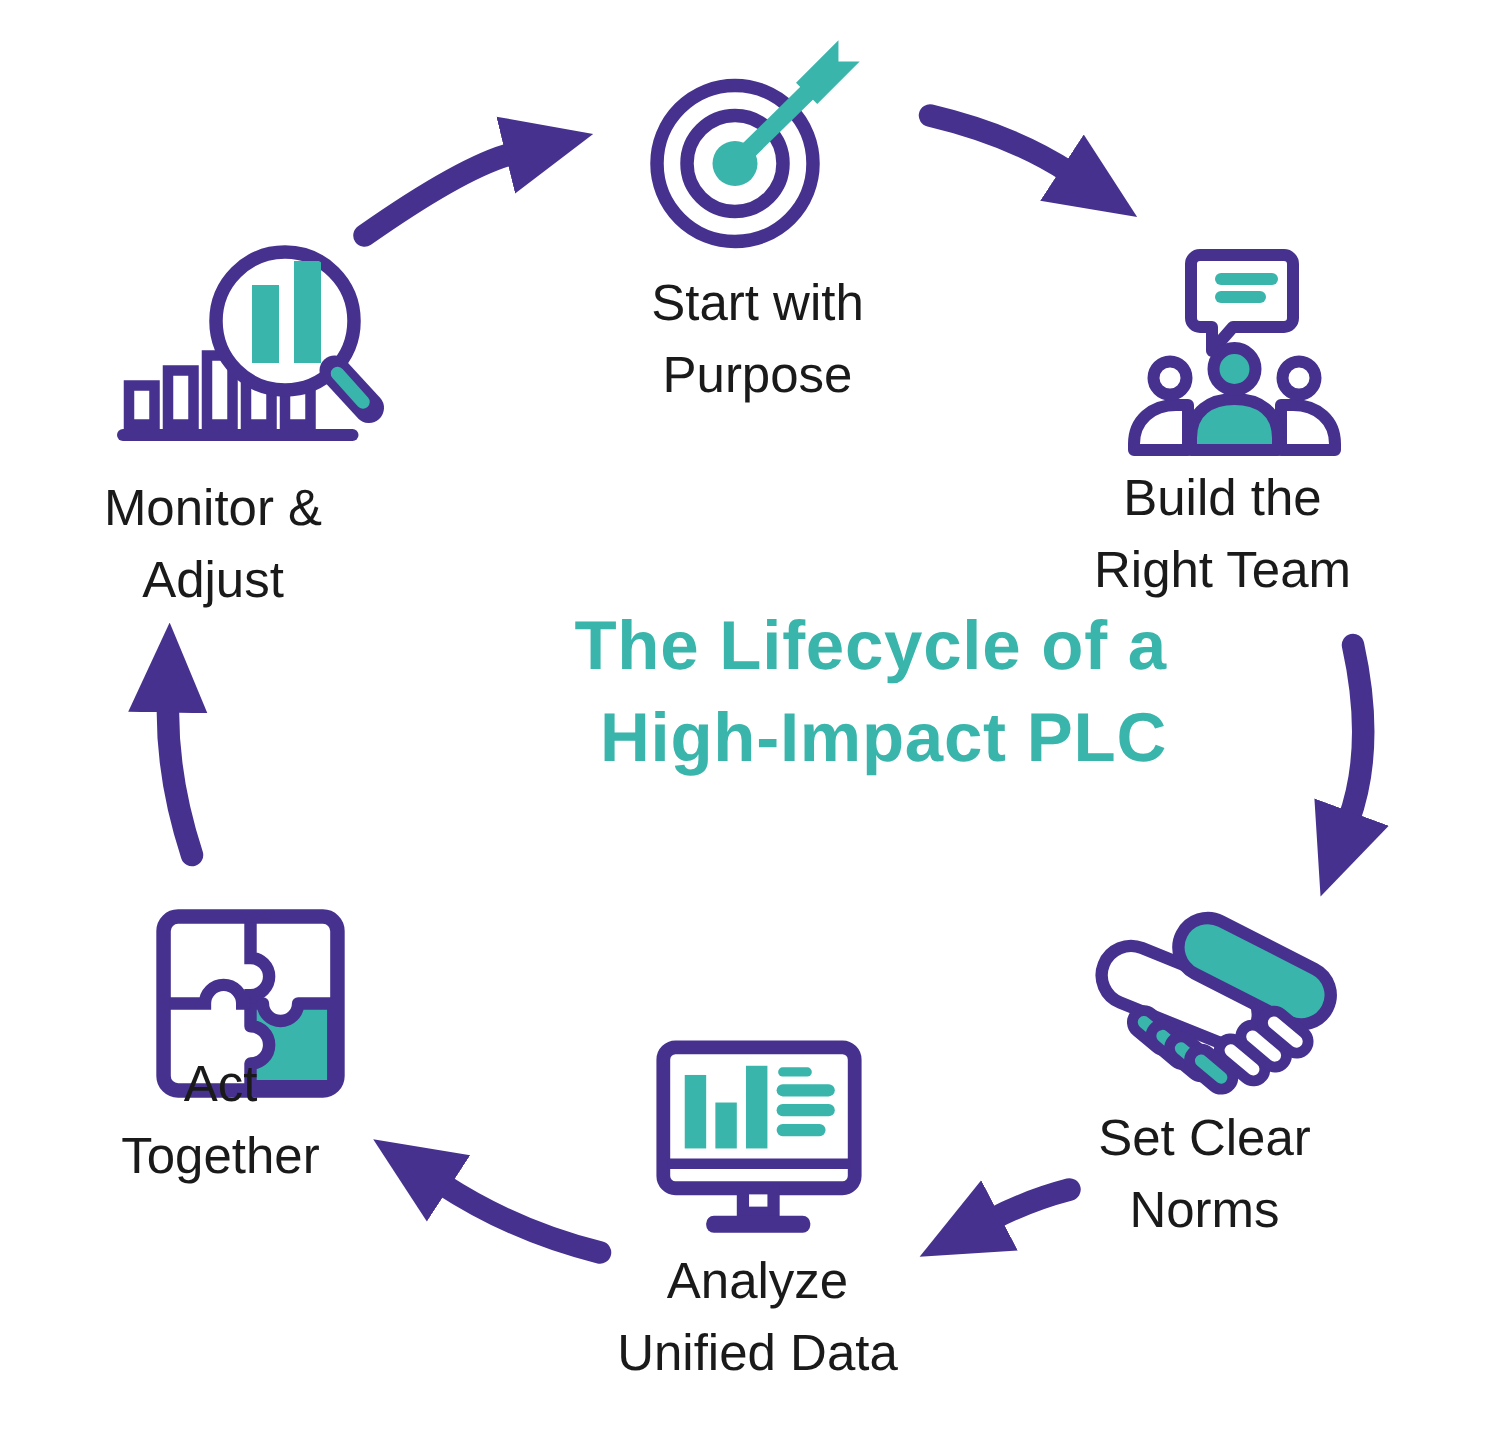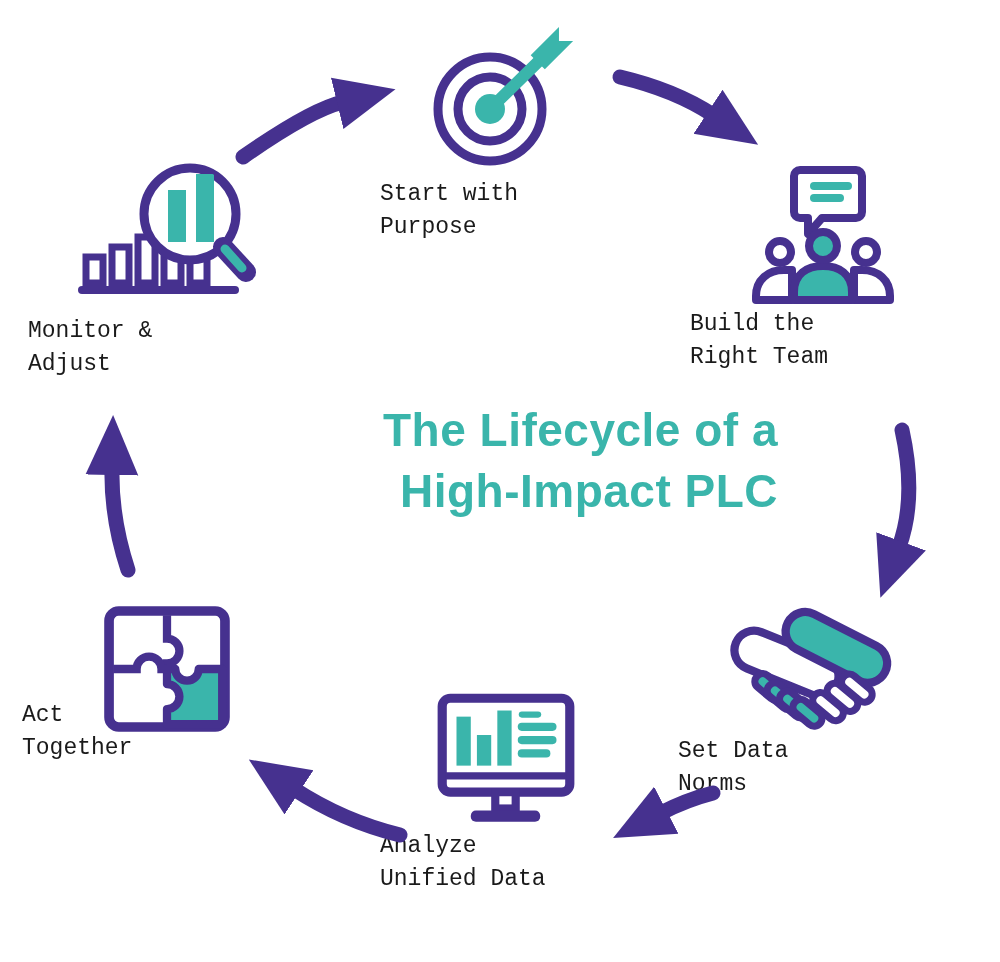--- a/index.html
+++ b/index.html
@@ -15,8 +15,8 @@
   }
   .abs{position:absolute;}
   .label{
-    color:var(--text);font-size:23px;line-height:1.42;text-align:left;
-    white-space:pre-line;width:250px;font-family:Liberation Mono, monospace;
+    color:var(--text);font-size:34px;line-height:1.42;text-align:center;
+    white-space:pre-line;width:250px;
   }
   .title{
     color:var(--teal);font-weight:bold;font-size:46px;line-height:1.33;

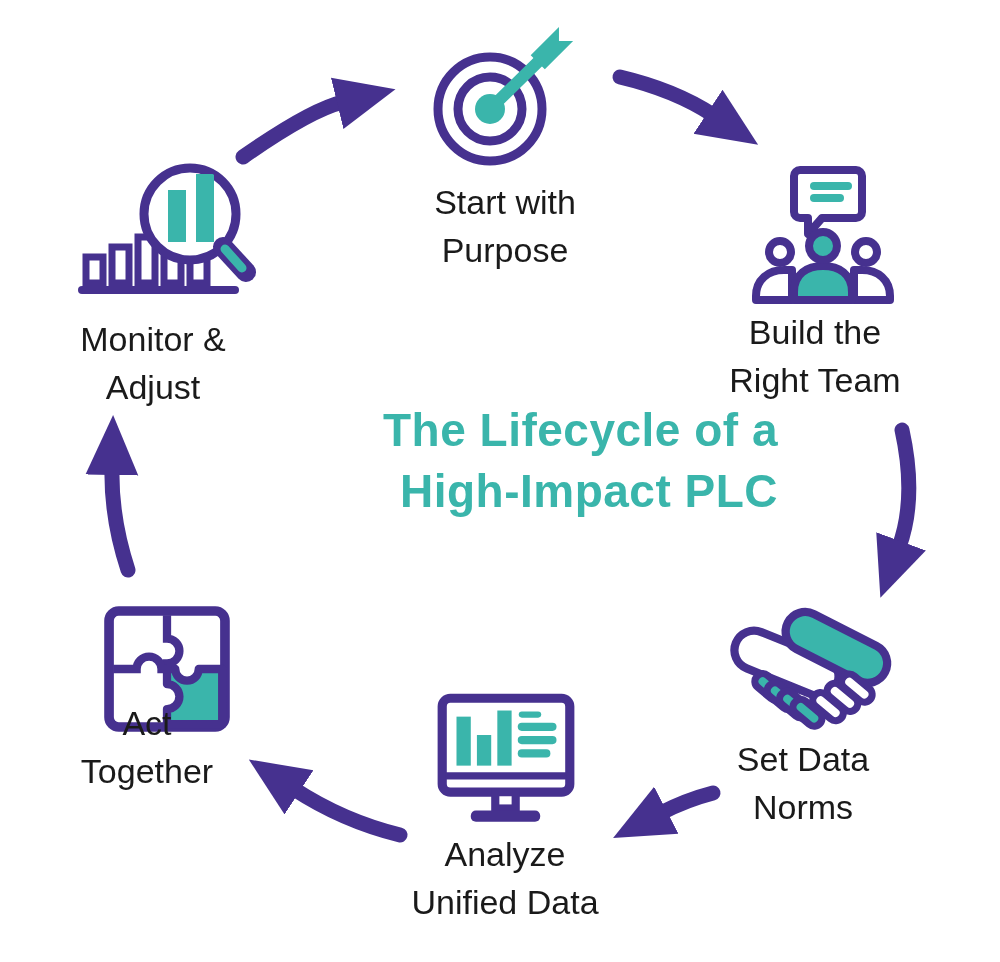--- a/index.html
+++ b/index.html
@@ -149,7 +149,7 @@
     <line x1="153" y1="97" x2="176" y2="122" class="s-purple" stroke-width="20" stroke-linecap="round"></line>
     <line x1="155" y1="99" x2="172" y2="118" class="s-teal" stroke-width="9" stroke-linecap="round"></line>
   </svg>
-  <div class="abs label" style="left:28px;top:315px;">Monitor &amp;
+  <div class="abs label" style="left:17px;top:315px;">Monitor &amp;
 Adjust</div>
 
   <svg class="abs" style="left:230px;top:52px;" width="185" height="130" viewBox="0 0 185 130">

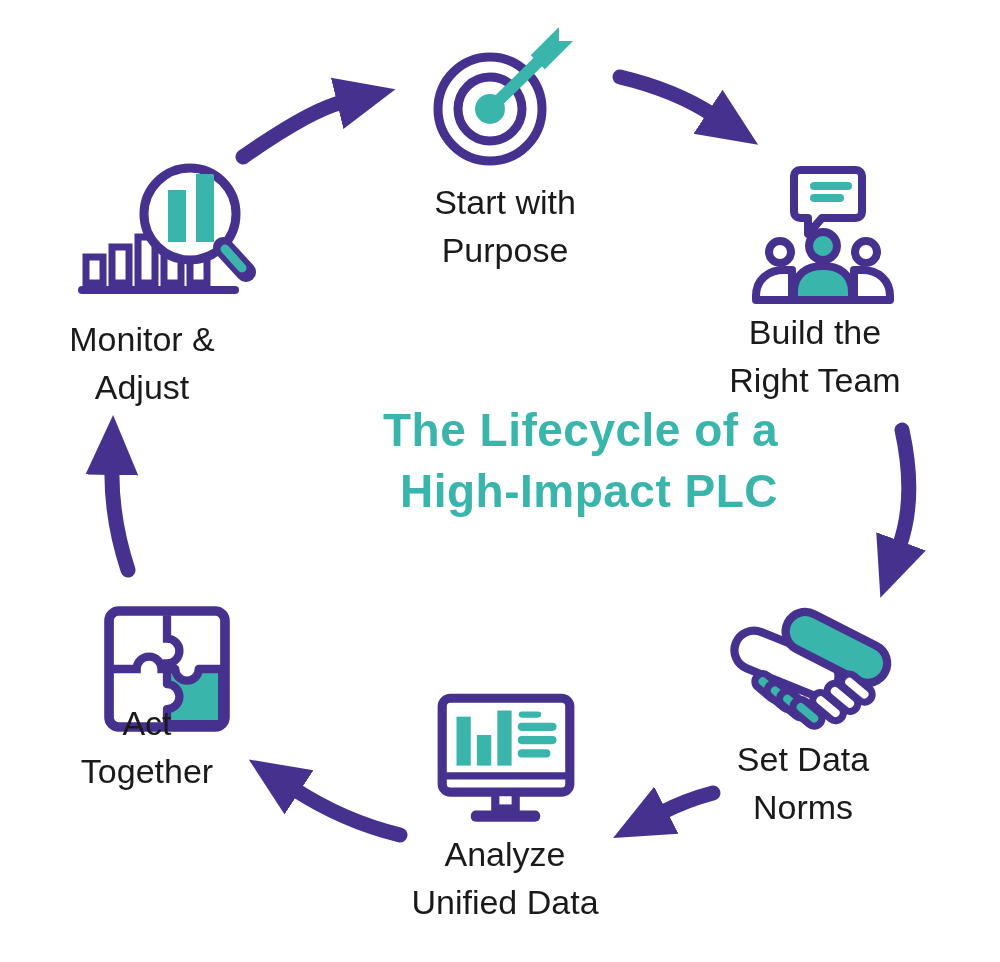--- a/index.html
+++ b/index.html
@@ -101,7 +101,7 @@
         <rect x="75.5" y="93" width="15" height="32" rx="7.5" class="f-teal s-purple" stroke-width="7"></rect>
       </g>
   </svg>
-  <div class="abs label" style="left:678px;top:735px;">Set Data
+  <div class="abs label" style="left:678px;top:735px;">Set Clear
 Norms</div>
 
   <svg class="abs" style="left:432px;top:690px;" width="148" height="138" viewBox="0 0 145 135">

